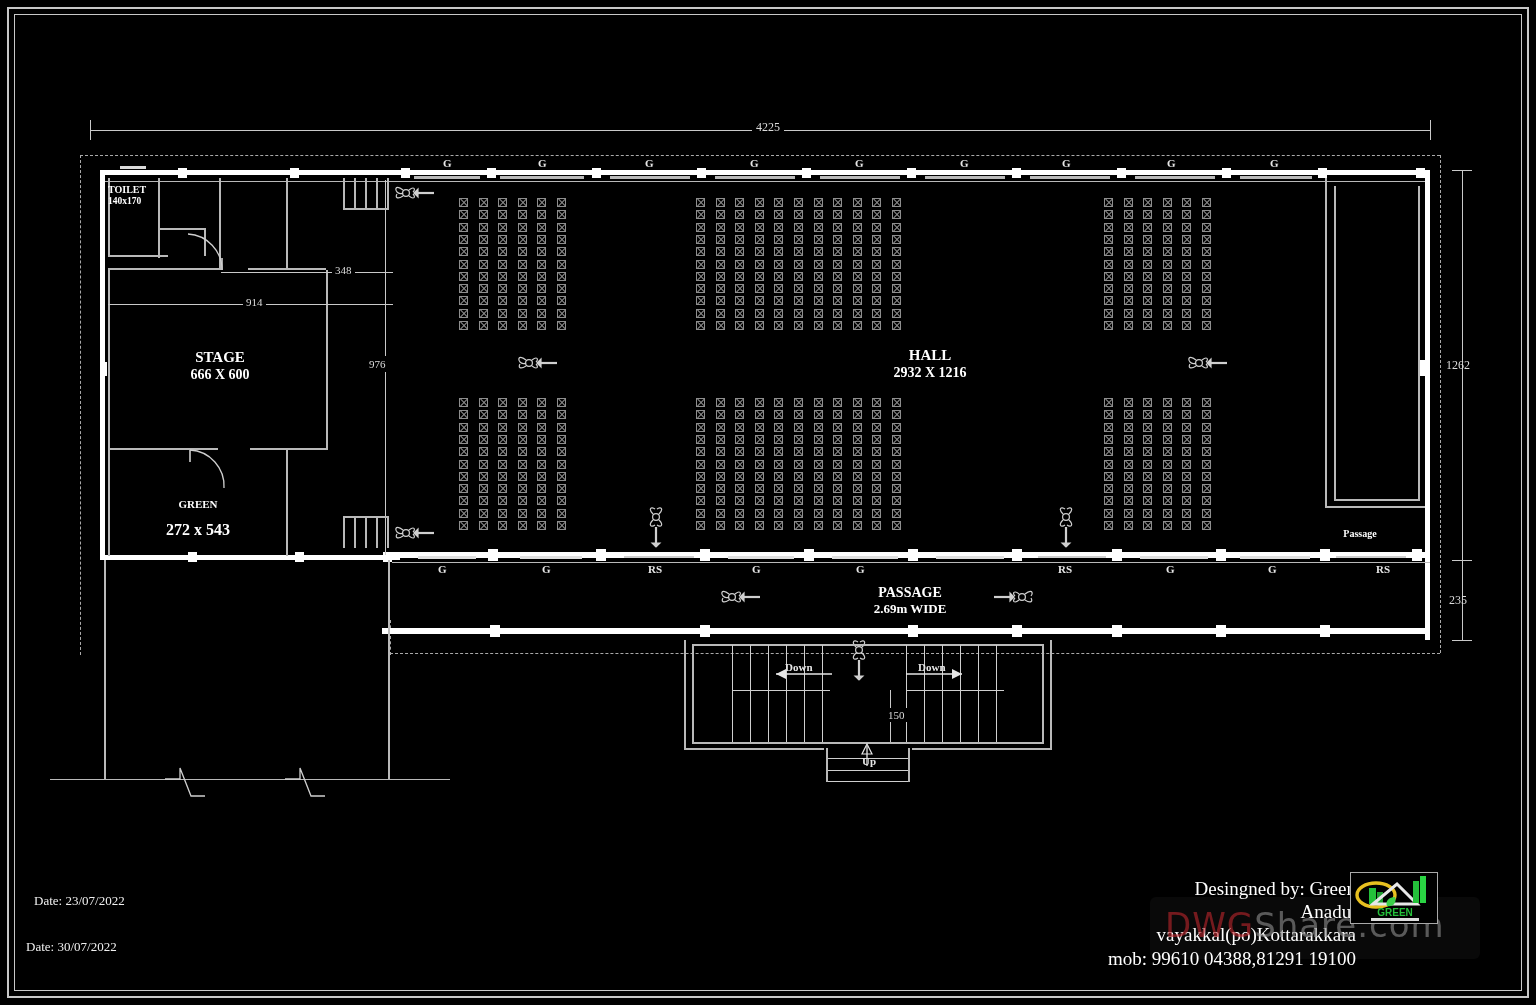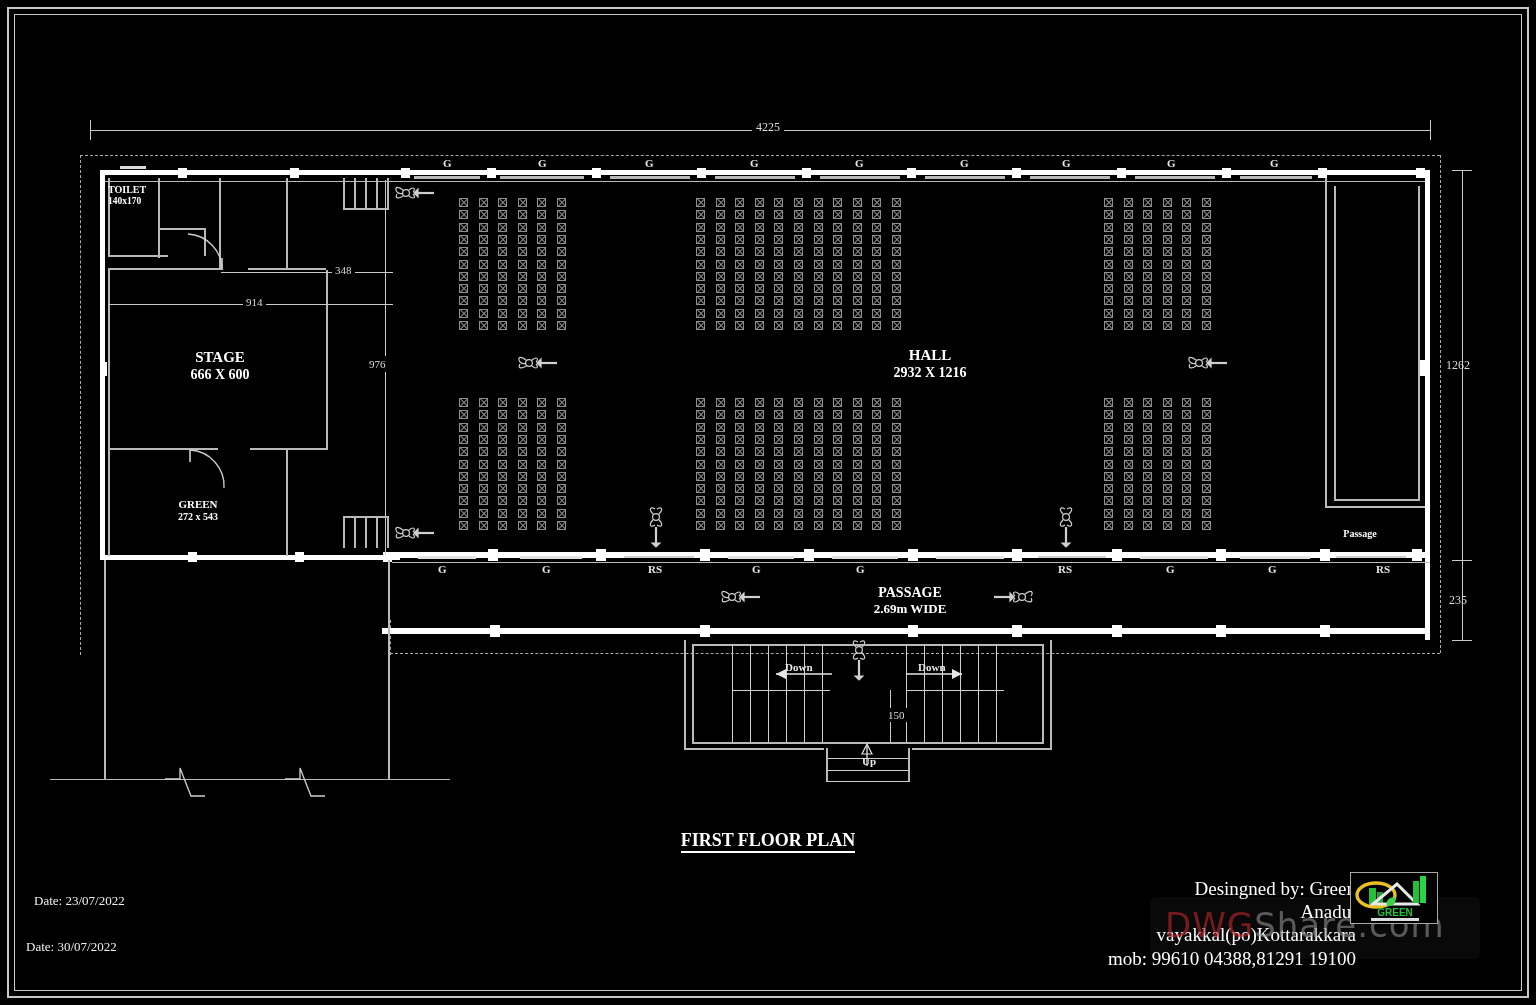--- a/index.html
+++ b/index.html
@@ -270,7 +270,7 @@
   <div class="thin" style="left:286px; top:450px; width:2px; height:106px;"></div>
   <div class="room-label" style="left:138px; top:498px; width:120px; font-weight:bold; font-size:11px;">
     <div>GREEN</div>
-    <div style="font-size:10px;">272 x 543</div>
+    <div style="font-size:16px;margin-top:9px;">272 x 543</div>
   </div>
 
   <div class="col" style="left:188px; top:552px; width:9px; height:10px;"></div>

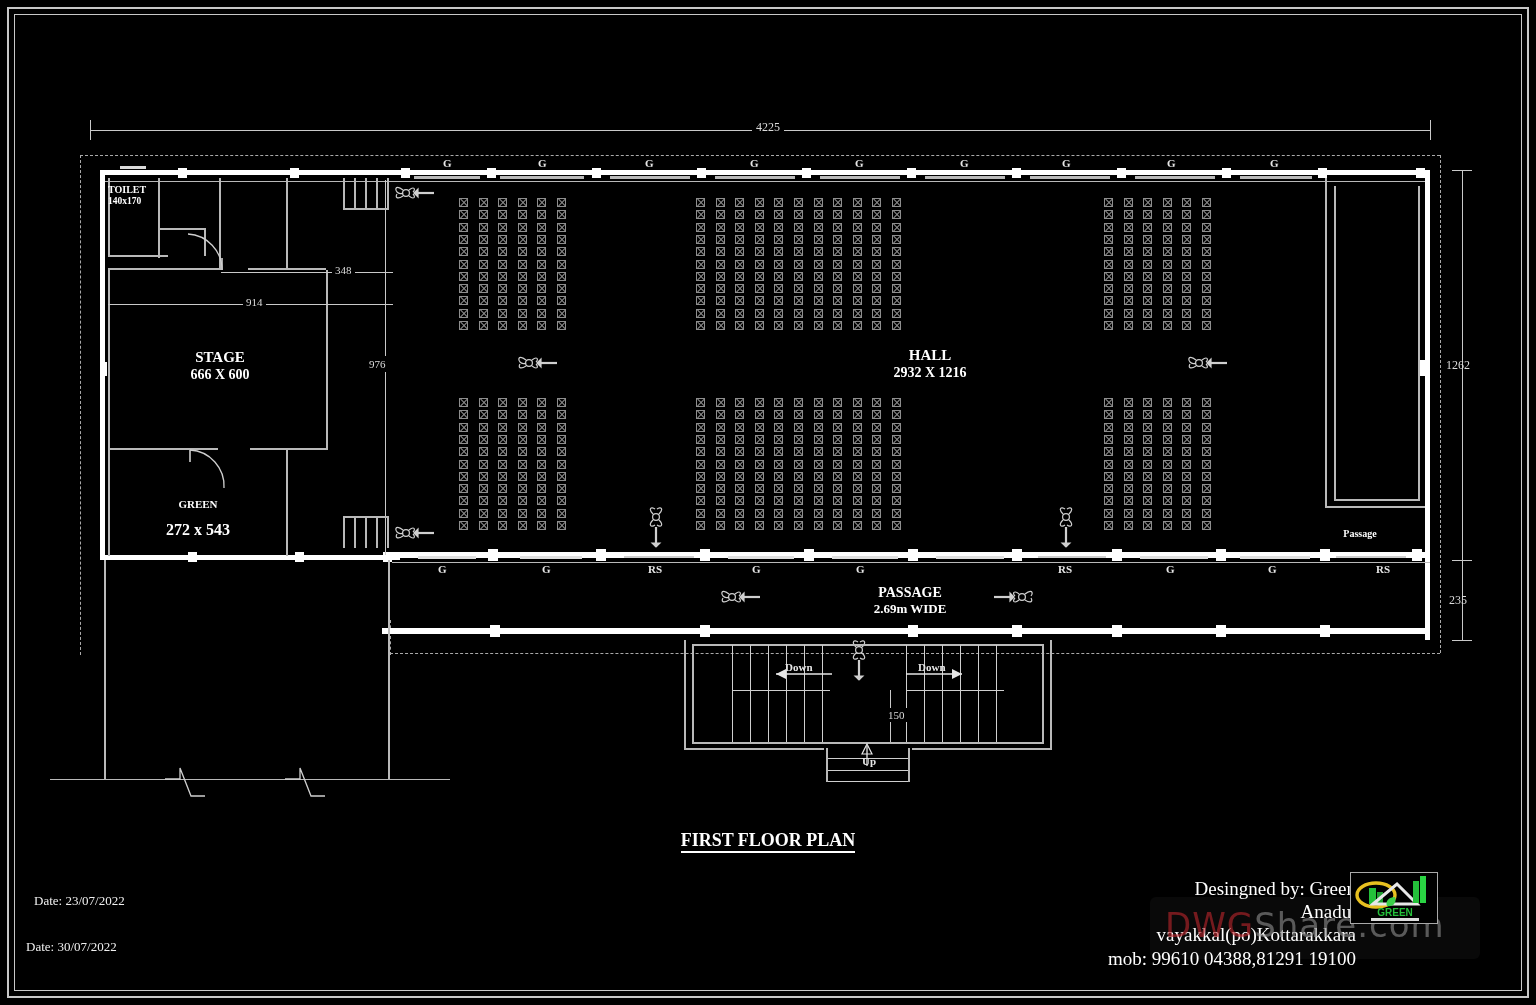--- a/index.html
+++ b/index.html
@@ -1137,9 +1137,6 @@
     <path d="M0 19 L15 19 L15 8 L26 36 L40 36" fill="none" stroke="#cfcfcf" stroke-width="1.3"></path>
   </svg>
 
-  <div class="plan-caption">
-    <span>FIRST FLOOR PLAN</span>
-  </div>
 
   <div class="date-line" style="left:34px; top:893px;">Date: 23/07/2022</div>
   <div class="date-line" style="left:26px; top:939px;">Date: 30/07/2022</div>

